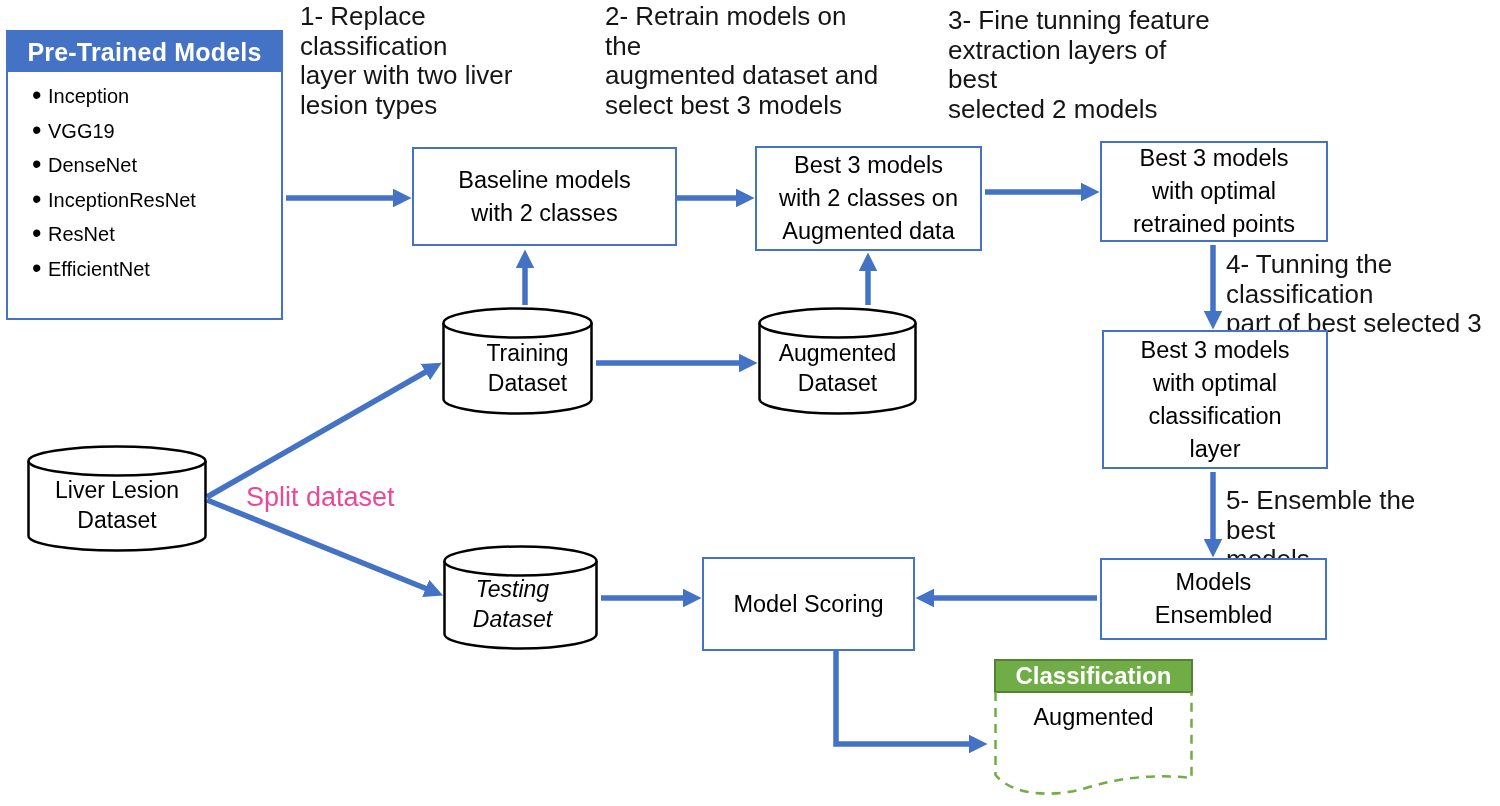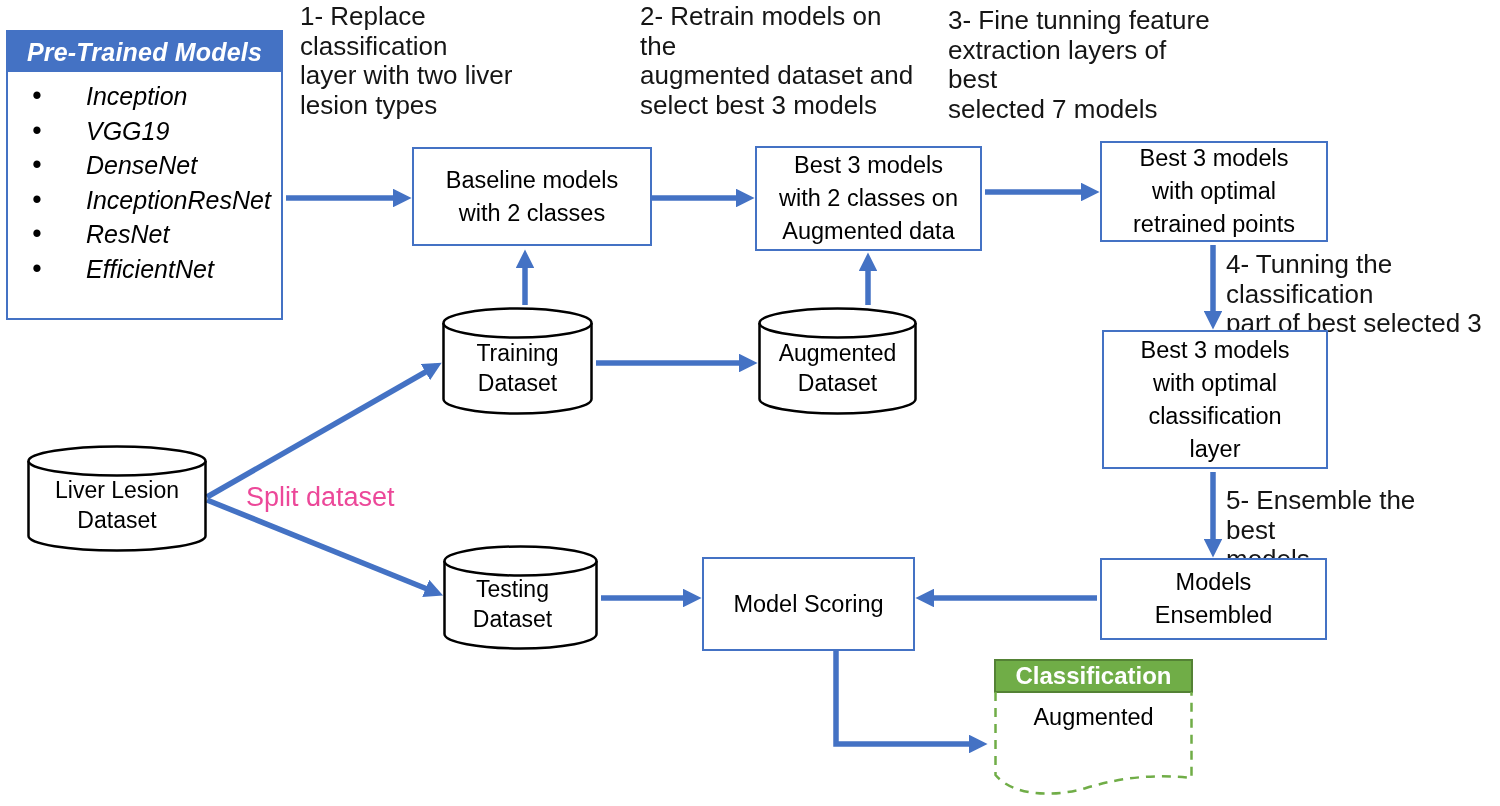--- a/index.html
+++ b/index.html
@@ -86,7 +86,7 @@
   <div class="note" style="left:300px; top:2px;  width:262px;">1- Replace classification
 layer with two liver
 lesion types</div>
-  <div class="note" style="left:605px; top:2px;  width:282px;margin-left:35px;">2- Retrain models on the
+  <div class="note" style="left:605px; top:2px;  width:282px;">2- Retrain models on the
 augmented dataset and
 select best 3 models</div>
   <div class="note" style="left:948px; top:6px;  width:268px;">3- Fine tunning feature

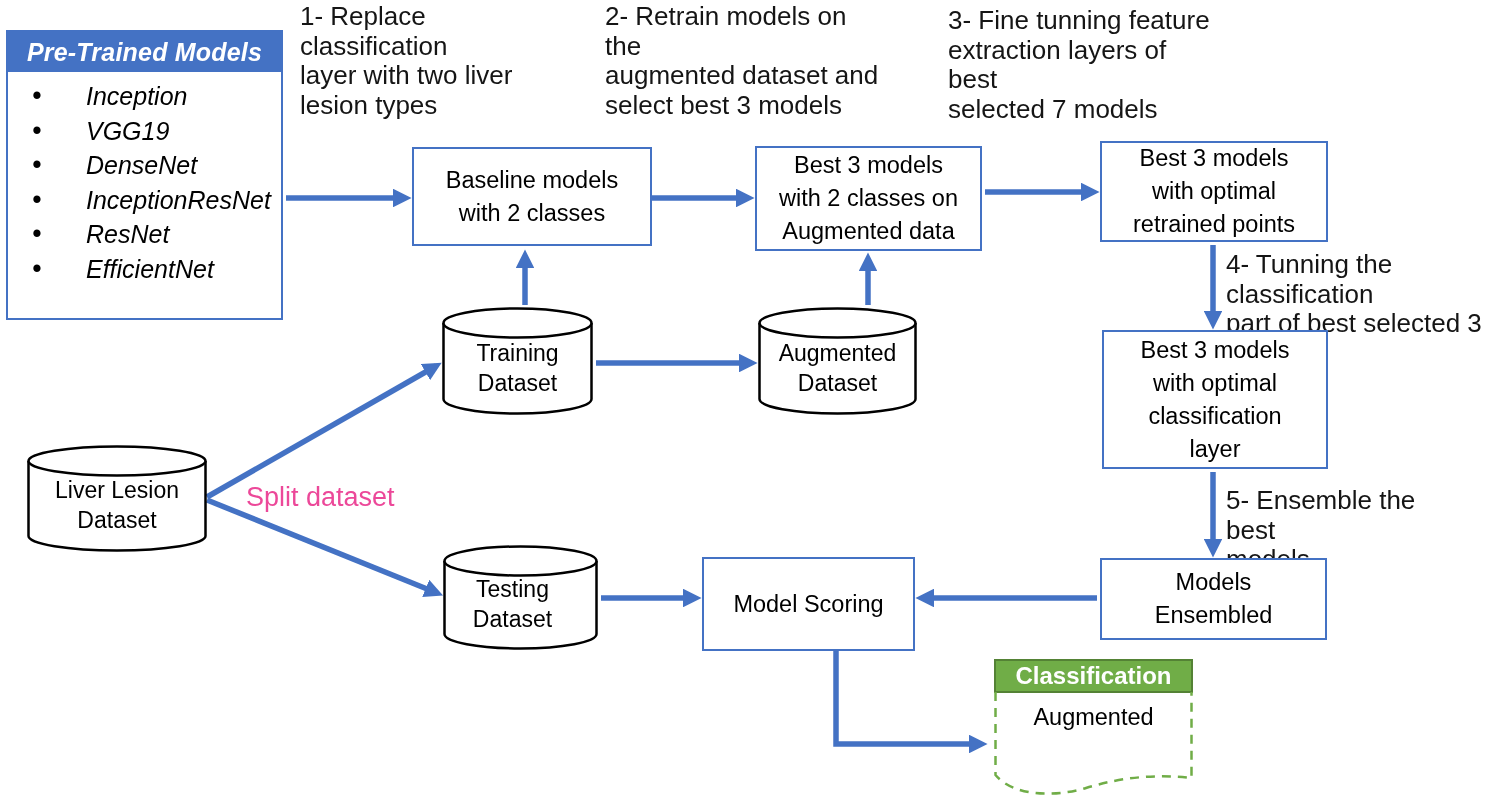--- a/index.html
+++ b/index.html
@@ -91,7 +91,7 @@
 select best 3 models</div>
   <div class="note" style="left:948px; top:6px;  width:268px;">3- Fine tunning feature
 extraction layers of best
-selected 7 models</div>
+selected 2 models</div>
   <div class="note" style="left:1226px; top:250px; width:288px;">4- Tunning the classification
 part of best selected 3
 models</div>

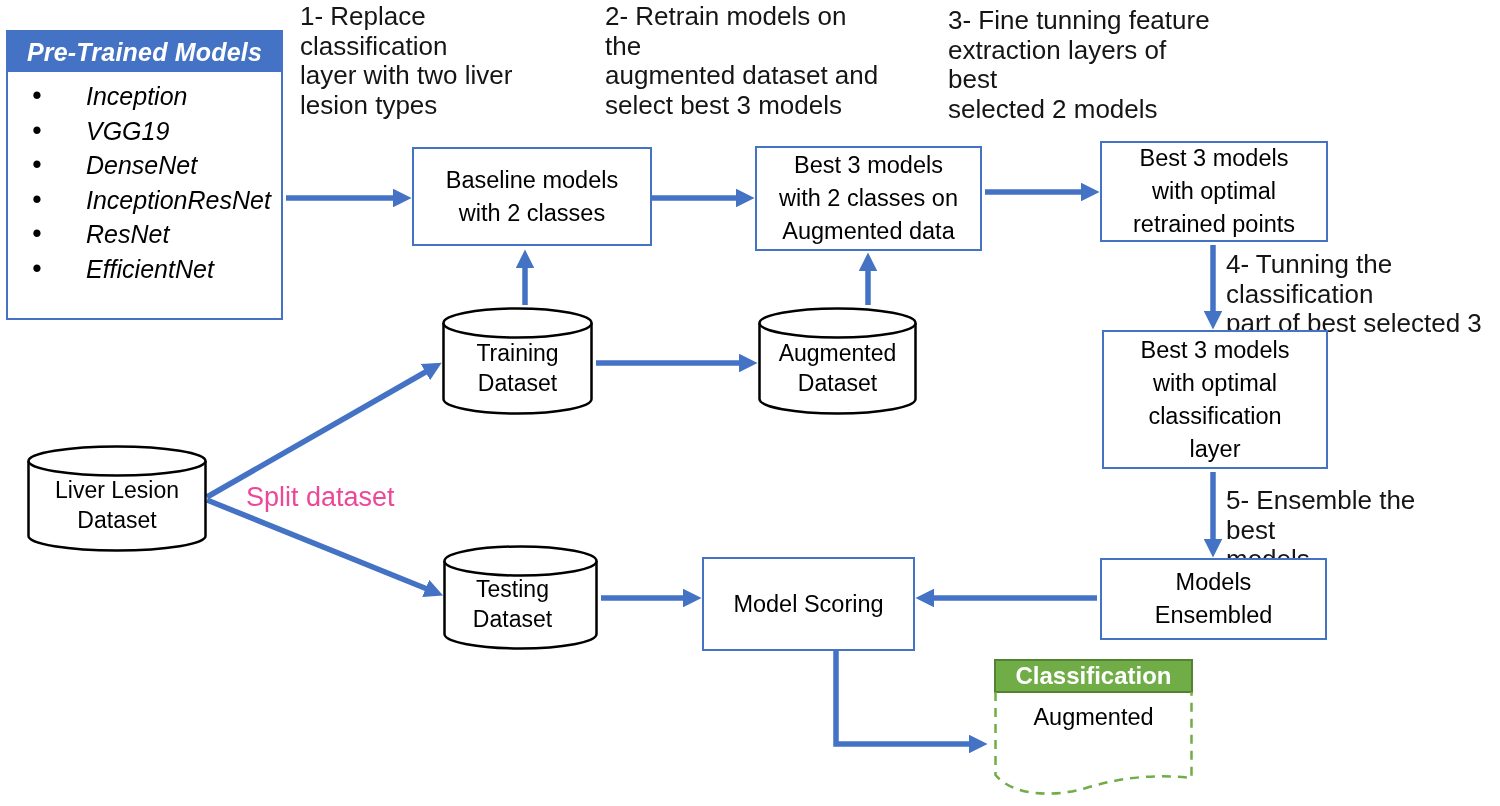--- a/index.html
+++ b/index.html
@@ -11,7 +11,7 @@
 
   
   .pt-panel { position:absolute; left:6px; top:30px; width:277px; height:290px;
-    border:2px solid #4472C4; background:#fff; box-sizing:border-box;font-style:italic; }
+    border:2px solid #4472C4; background:#fff; box-sizing:border-box; }
   .pt-header { background:#4472C4; color:#fff; font-size:25px; font-weight:600;
     text-align:center; height:40px; line-height:40px; letter-spacing:0.2px; }
   .pt-list { list-style:none; margin:7px 0 0 0; padding:0; }

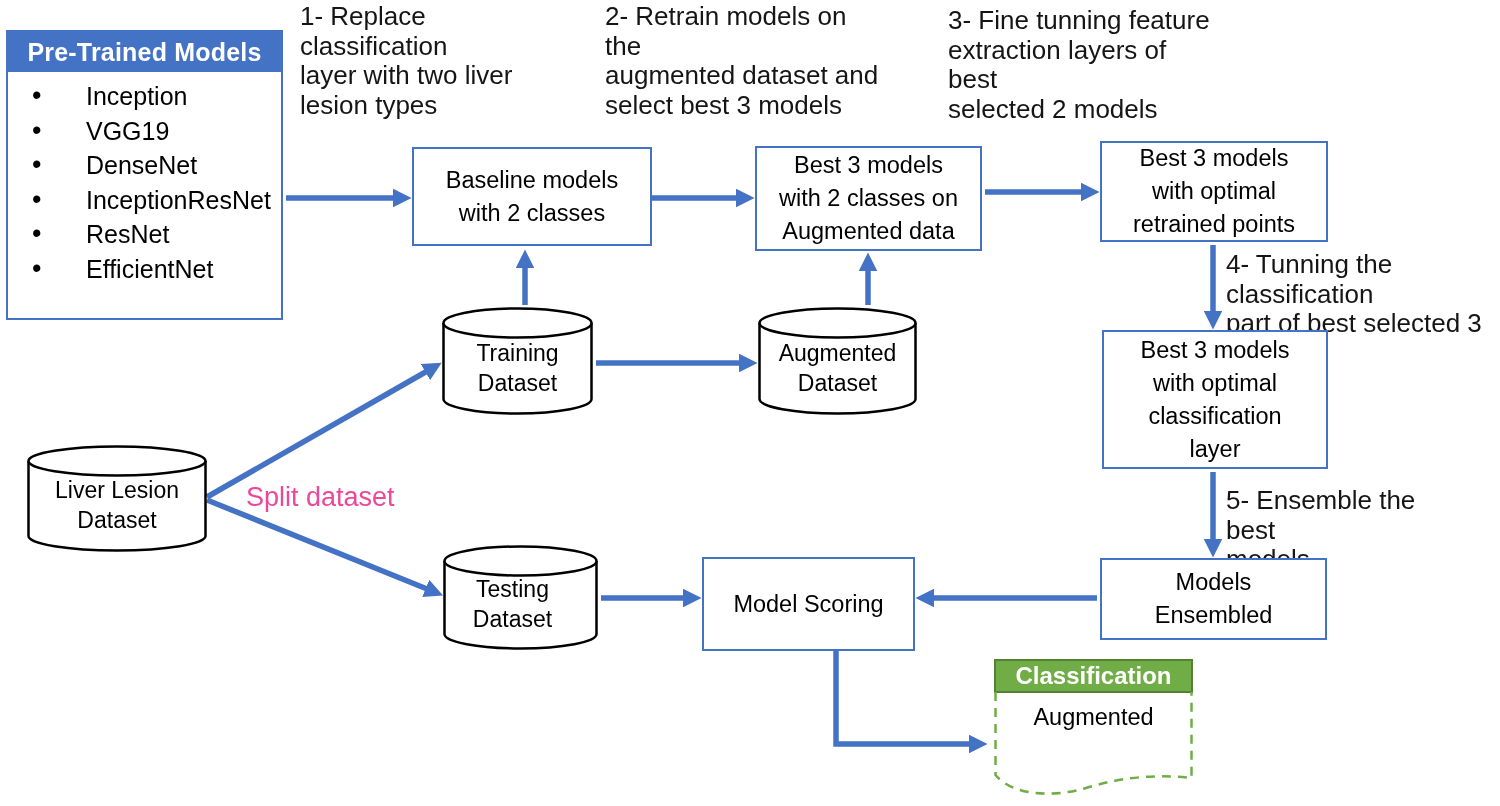--- a/index.html
+++ b/index.html
@@ -15,7 +15,7 @@
   .pt-header { background:#4472C4; color:#fff; font-size:25px; font-weight:600;
     text-align:center; height:40px; line-height:40px; letter-spacing:0.2px; }
   .pt-list { list-style:none; margin:7px 0 0 0; padding:0; }
-  .pt-list li { position:relative; padding-left:78px; font-size:25px; line-height:34.5px; }
+  .pt-list li { position:relative; padding-left:40px; font-size:20px; line-height:34.5px; }
   .pt-list li::before { content:"\2022"; position:absolute; left:24px; top:-1px; font-size:27px; }
 
   

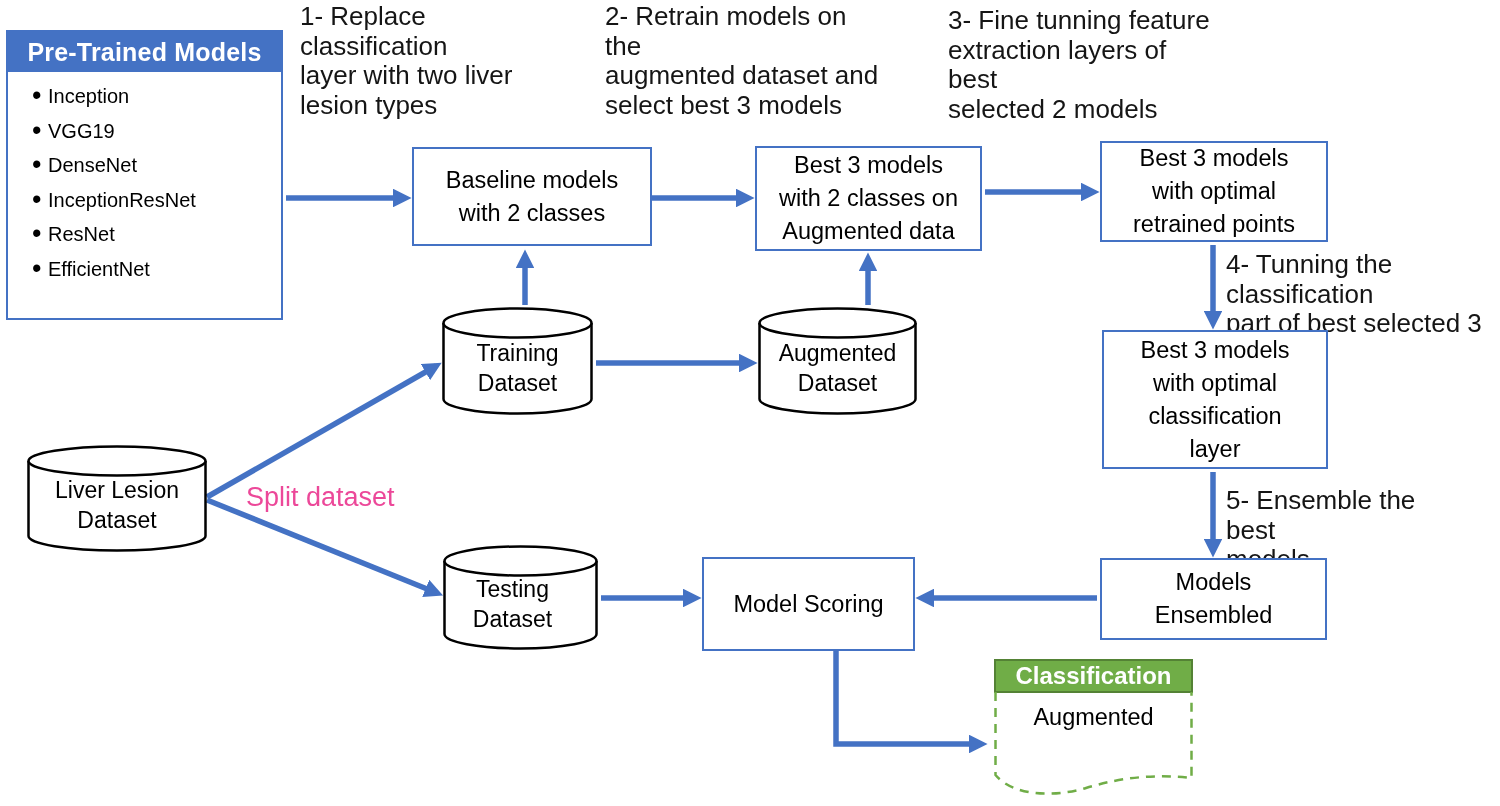--- a/index.html
+++ b/index.html
@@ -99,7 +99,7 @@
 models</div>
   <div class="split-label" style="left:246px; top:482px;">Split dataset</div>
 
-  <div class="pbox" style="left:412px;  top:147px; width:240px; height:99px;">Baseline models
+  <div class="pbox" style="left:412px;  top:147px; width:265px; height:99px;">Baseline models
 with 2 classes</div>
   <div class="pbox" style="left:755px;  top:146px; width:227px; height:105px;">Best 3 models
 with 2 classes on

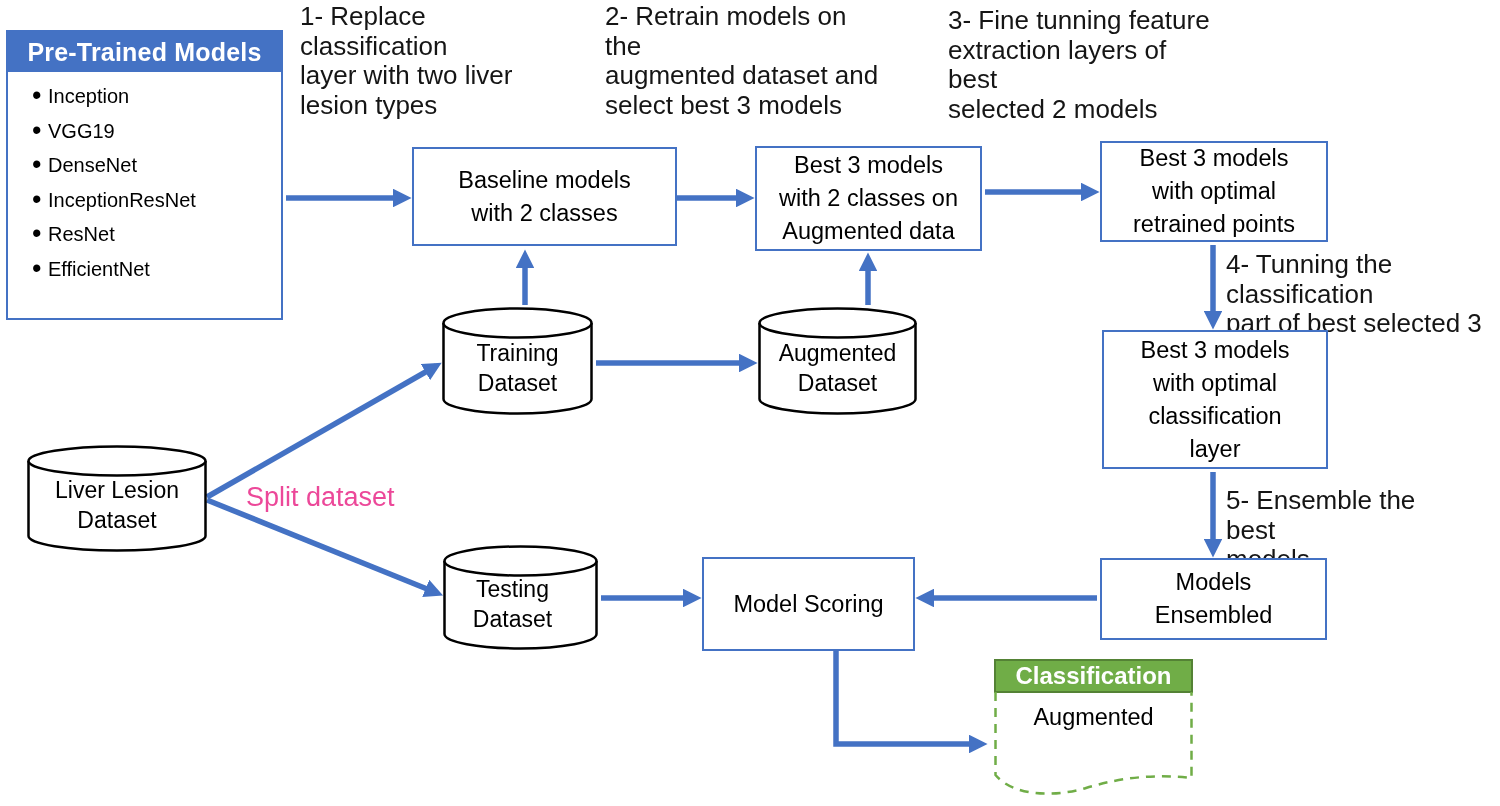--- a/index.html
+++ b/index.html
@@ -115,7 +115,7 @@
 Ensembled</div>
   <div class="pbox" style="left:702px;  top:557px; width:213px; height:94px;">Model Scoring</div>
 
-  <div class="cyl" style="left:442px; top:307px; width:151px; height:108px;">
+  <div class="cyl" style="left:442px; top:307px; width:151px; height:108px;padding-left:20px;">
     <svg width="151" height="108" viewBox="0 0 151 108">
       <path d="M1.5 16 L1.5 92 A74 14.5 0 0 0 149.5 92 L149.5 16" fill="#fff" stroke="#000" stroke-width="2.5"></path>
       <ellipse cx="75.5" cy="16" rx="74" ry="14.5" fill="#fff" stroke="#000" stroke-width="2.5"></ellipse>

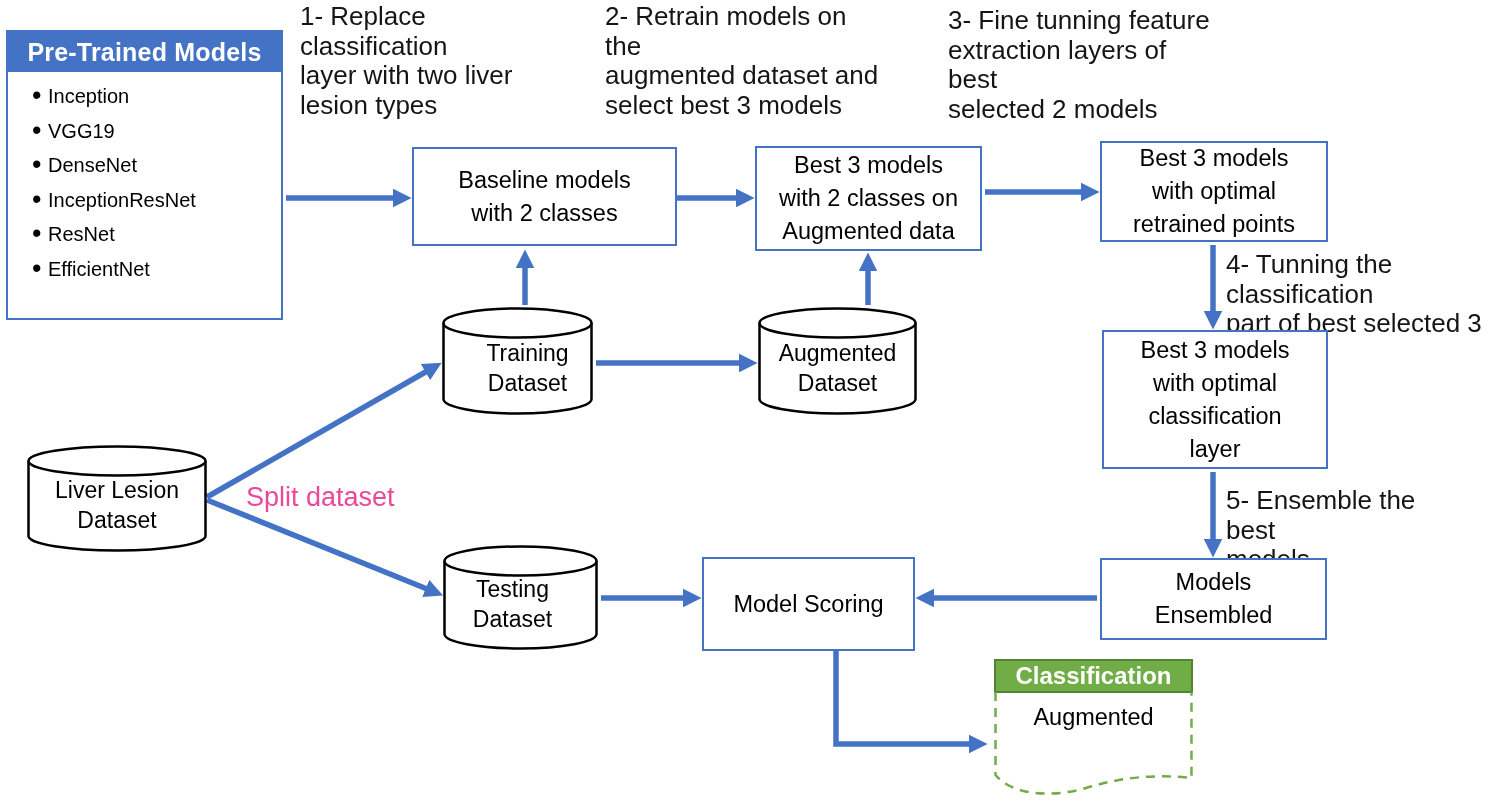--- a/index.html
+++ b/index.html
@@ -142,7 +142,7 @@
 Dataset</div>
   </div>
 
-  <div class="cyl" style="left:443px; top:545px; width:139px; height:105px;">
+  <div class="cyl" style="left:443px; top:545px; width:139px; height:105px;font-style:italic;">
     <svg width="155" height="105" viewBox="0 0 155 105">
       <path d="M1.5 16 L1.5 89 A76 14.5 0 0 0 153.5 89 L153.5 16" fill="#fff" stroke="#000" stroke-width="2.5"></path>
       <ellipse cx="77.5" cy="16" rx="76" ry="14.5" fill="#fff" stroke="#000" stroke-width="2.5"></ellipse>

